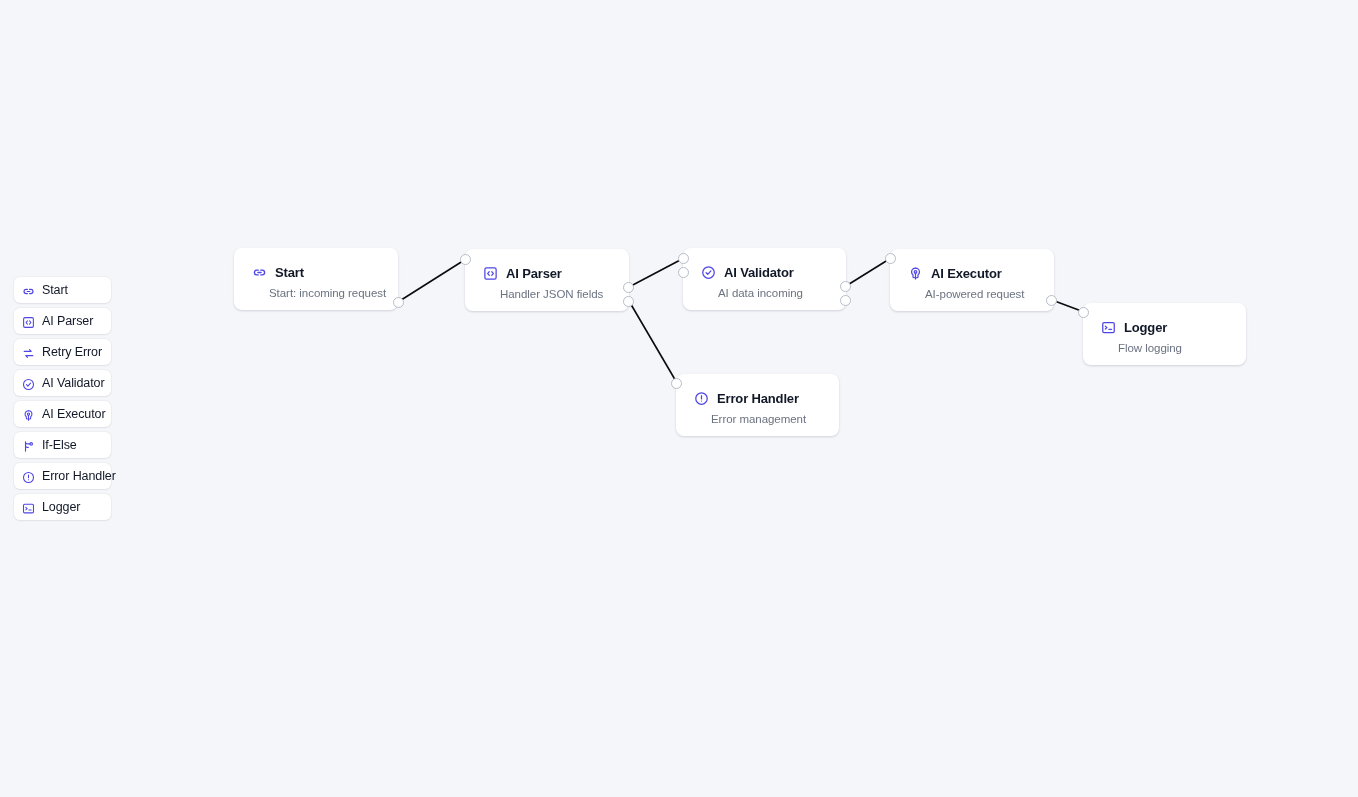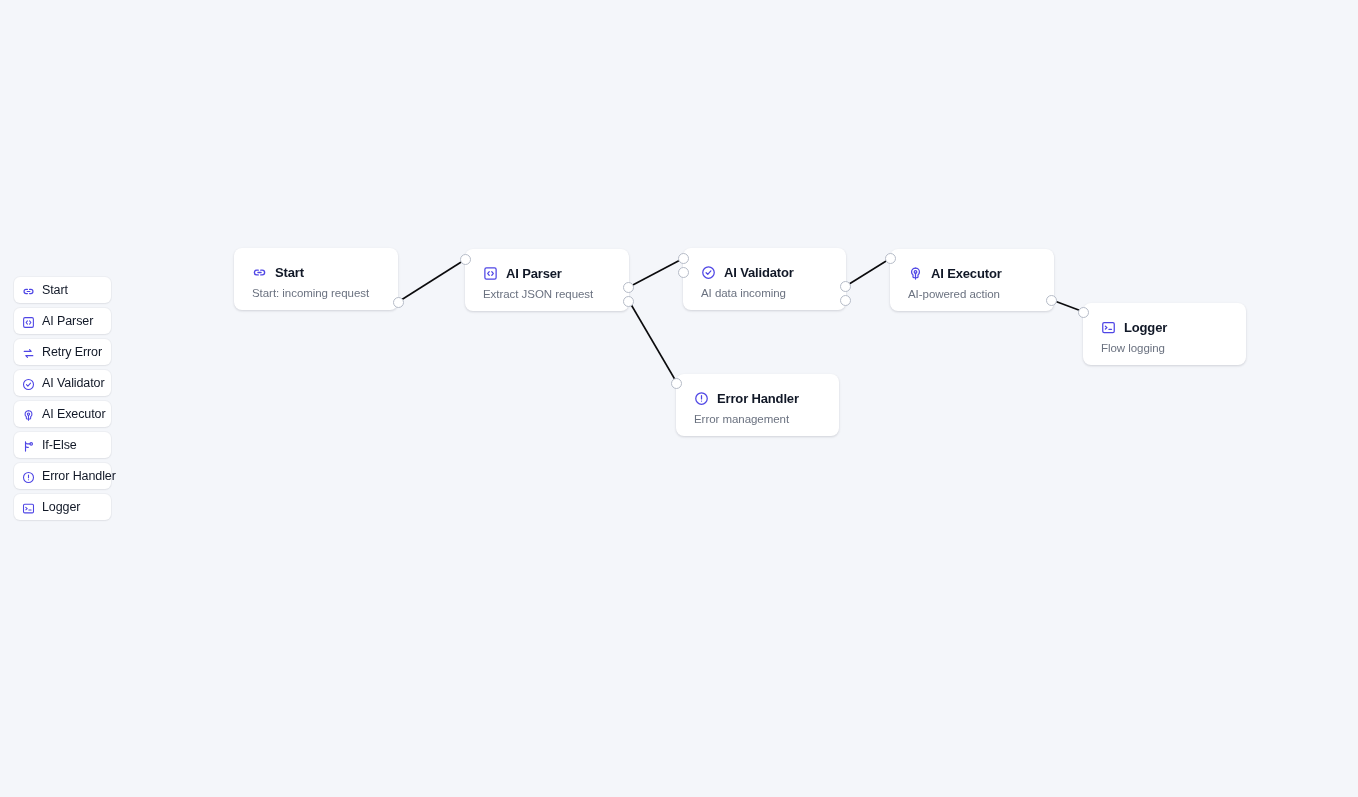--- a/index.html
+++ b/index.html
@@ -91,7 +91,7 @@
     line-height: 1;
   }
   .node-sub {
-    padding: 8px 0 0 18px;
+    padding: 8px 0 0 35px;
     font-size: 11.5px;
     color: #6b7280;
     letter-spacing: -0.05px;

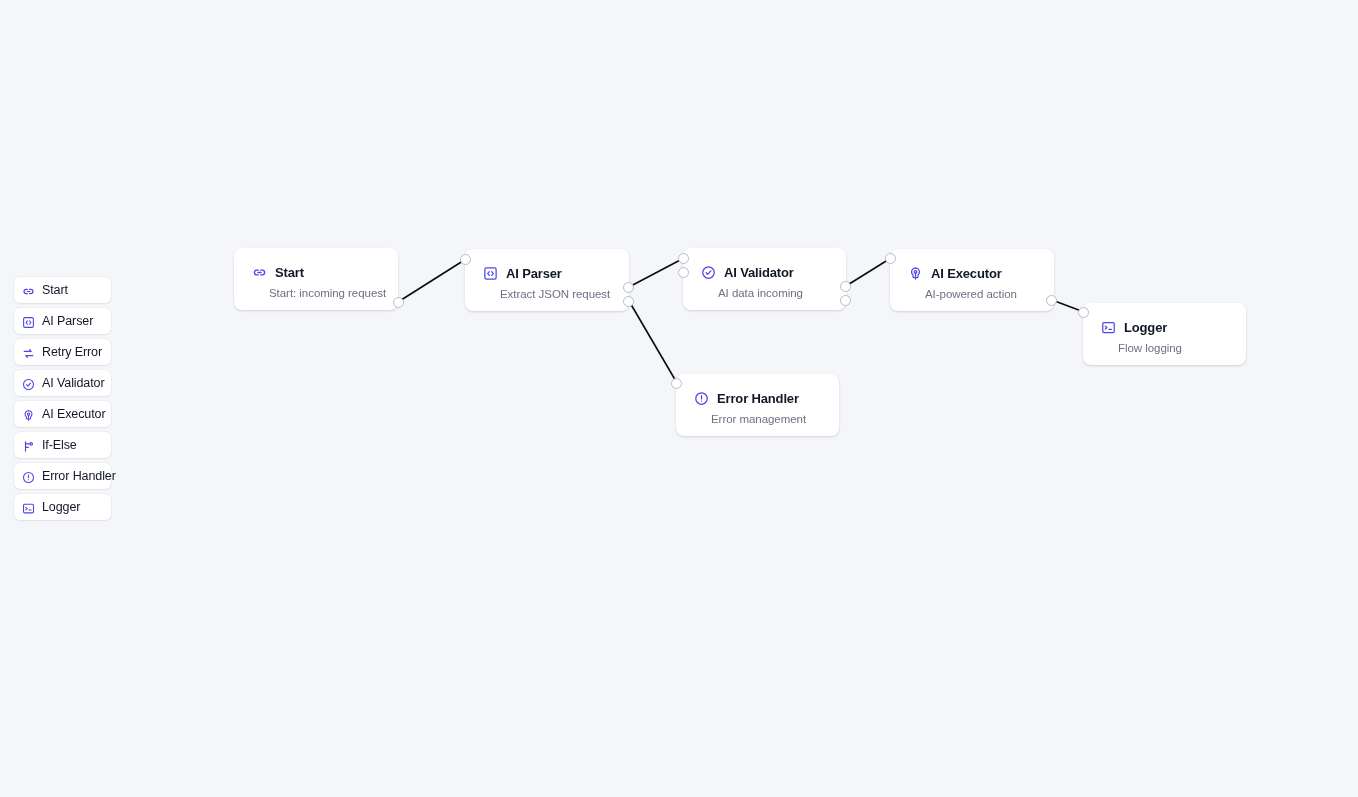--- a/index.html
+++ b/index.html
@@ -228,7 +228,7 @@
             </svg></span>
           <span class="node-title">AI Parser</span>
         </div>
-        <div class="node-sub">Extract JSON request</div>
+        <div class="node-sub">Handler JSON fields</div>
       </div>
       <div class="node" style="left: 683px; top: 248px; width: 163px; height: 62px;">
         <div class="node-head">

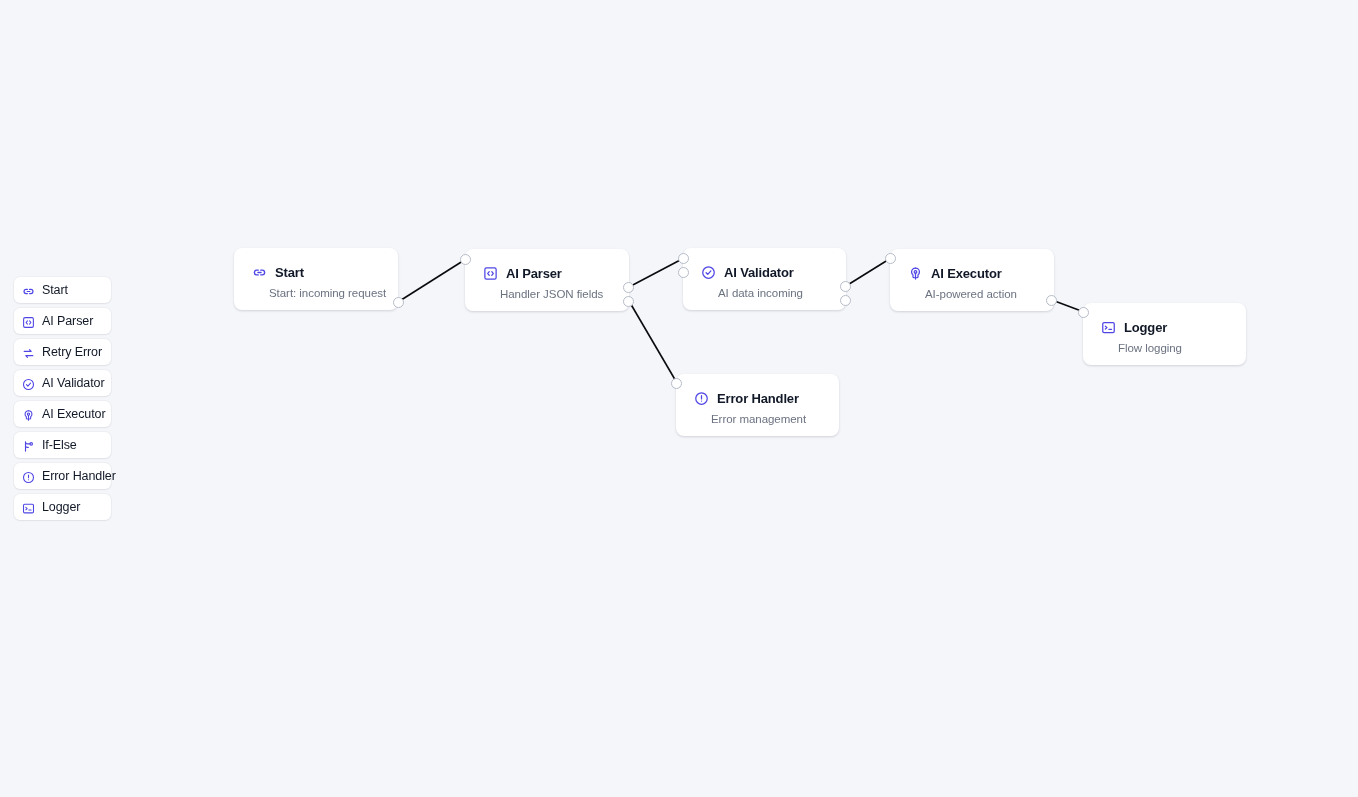--- a/index.html
+++ b/index.html
@@ -250,7 +250,7 @@
             </svg></span>
           <span class="node-title">AI Executor</span>
         </div>
-        <div class="node-sub">AI-powered action</div>
+        <div class="node-sub">AI-powered request</div>
       </div>
       <div class="node" style="left: 1083px; top: 303px; width: 163px; height: 62px;">
         <div class="node-head">

